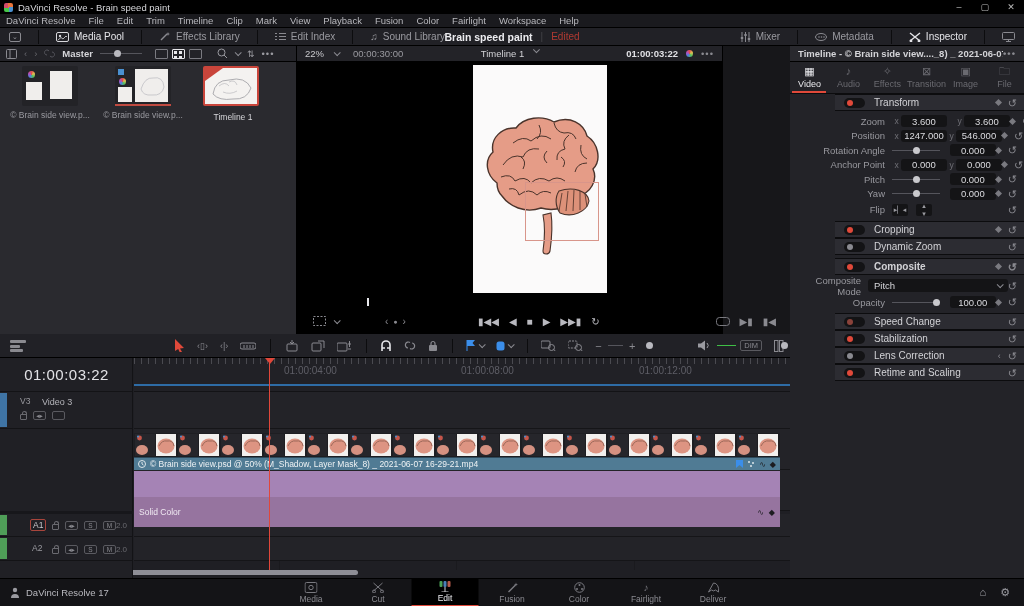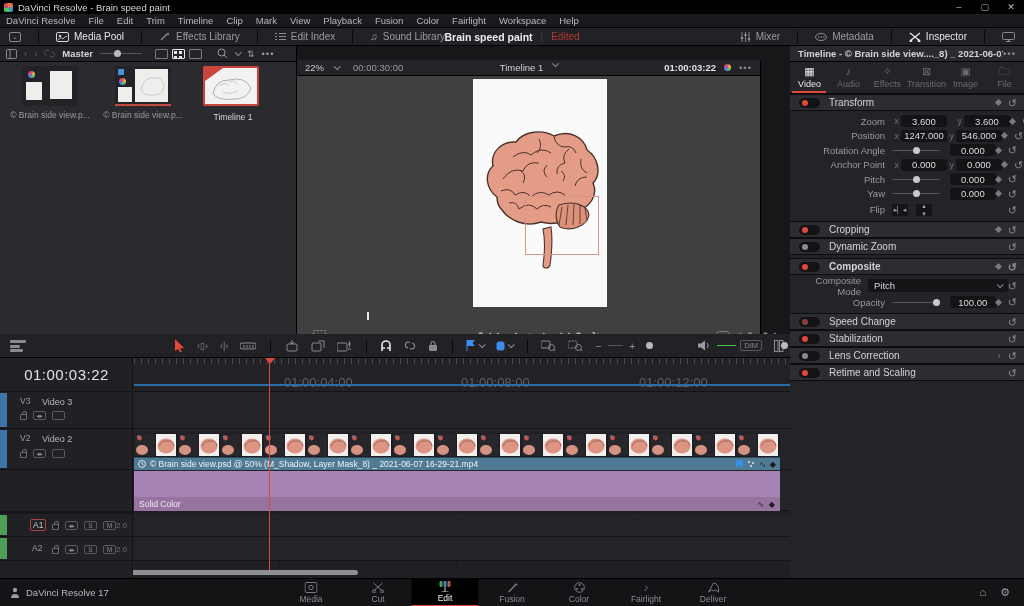--- a/index.html
+++ b/index.html
@@ -32,7 +32,7 @@
   
   .panelhead { height:16px; background:#232328; border-bottom:1px solid #000; display:flex; align-items:center; font-size:9.5px; color:#9a9aa0; }
   #mediapool { position:absolute; top:46px; left:0; width:297px; height:288px; background:#2a2a2f; border-right:1px solid #000; }
-  #viewer { position:absolute; top:60px; left:297px; width:464px; height:288px; background:#404040; border-right:1px solid #000; }
+  #viewer { position:absolute; top:46px; left:297px; width:426px; height:288px; background:#000000; border-right:1px solid #000; }
   #inspector { position:absolute; top:46px; left:790px; width:234px; height:532px; background:#232328; }
 
   

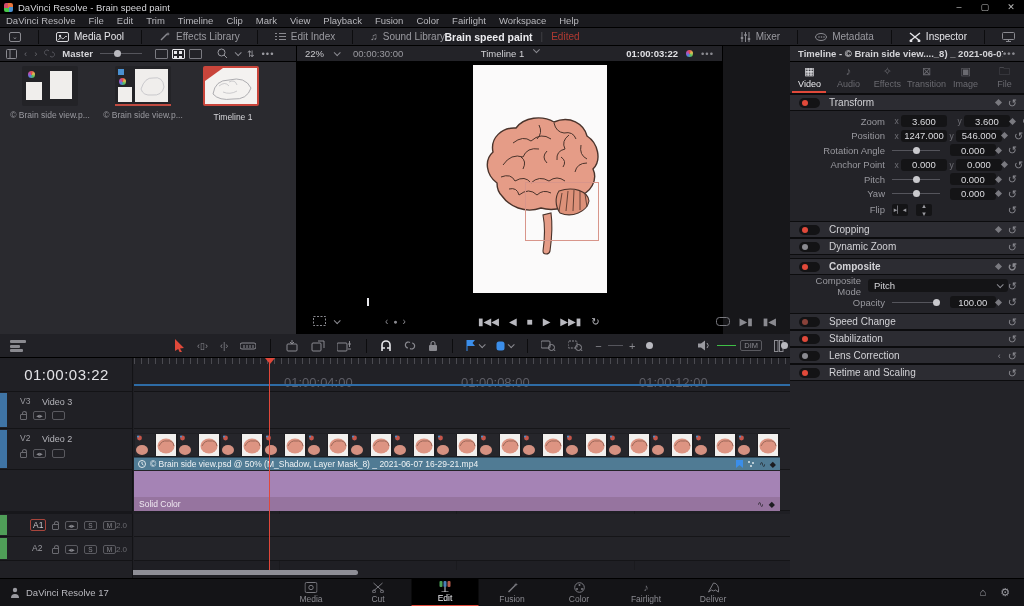--- a/index.html
+++ b/index.html
@@ -60,7 +60,7 @@
   .itab .tabicon { font-size:11px; line-height:11px; }
   .itab.active { color:#e8e8ec; }
   .itab.active::after { content:""; position:absolute; bottom:0; width:34px; height:2px; background:#e0493a; }
-  .sec { height:17px; display:flex; align-items:center; background:#2c2c32; border-top:1px solid #0c0c0e; border-bottom:1px solid #0c0c0e; padding:0 7px 0 9px; color:#d2d2d6; font-size:10px; }
+  .sec { height:17px; display:flex; align-items:center; background:#2c2c32; border-top:1px solid #0c0c0e; border-bottom:1px solid #0c0c0e; padding:0 7px 0 9px; color:#d2d2d6; font-size:10px;margin-left:45px; }
   .toggle { width:21px; height:10px; border-radius:5px; background:#131315; position:relative; margin-right:9px; flex:none; }
   .toggle i { position:absolute; left:3px; top:2px; width:6px; height:6px; border-radius:50%; background:#e0493a; }
   .toggle.off i { background:#8a8a90; }

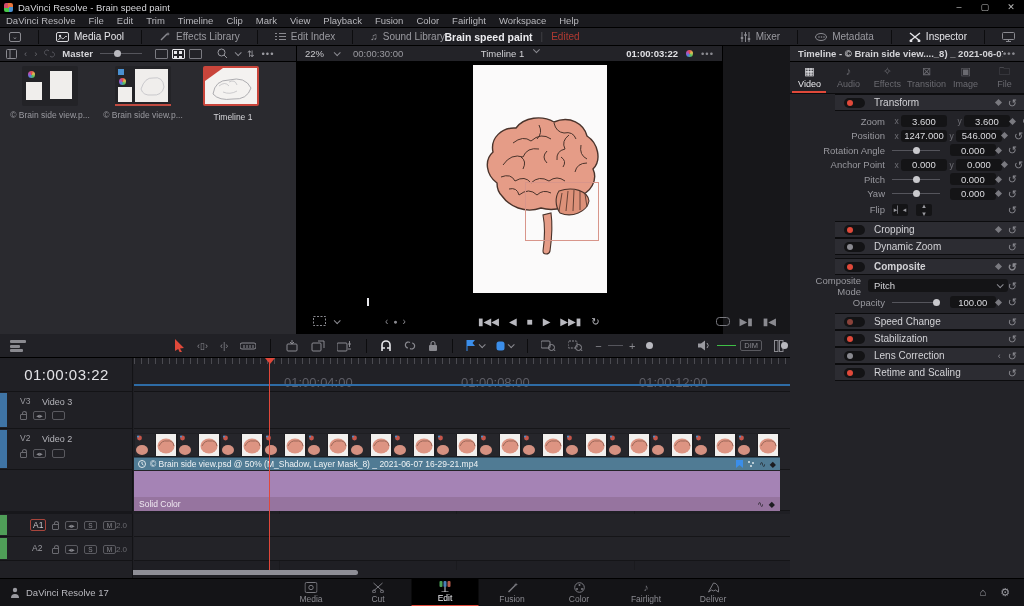--- a/index.html
+++ b/index.html
@@ -99,7 +99,7 @@
   #tlcontent { position:absolute; left:134px; top:0; right:0; height:220px; }
   #ruler { position:absolute; left:0; top:0; right:0; height:34px; background:#212126; border-bottom:1px solid #131316;
     background-image:repeating-linear-gradient(90deg,#4a4a50 0 1px,transparent 1px 7px); background-size:100% 6px; background-repeat:no-repeat; }
-  .rlabel { position:absolute; top:17px; font-size:13px; color:#5e5e66; }
+  .rlabel { position:absolute; top:7px; font-size:10px; color:#5e5e66; }
   #bluebar { position:absolute; left:0; right:0; top:26px; height:2px; background:#2e6ca6; }
   .gline { position:absolute; top:34px; bottom:8px; width:1px; background:#1a1a1e; }
   .trow { position:absolute; left:0; right:0; border-bottom:1px solid #151518; }

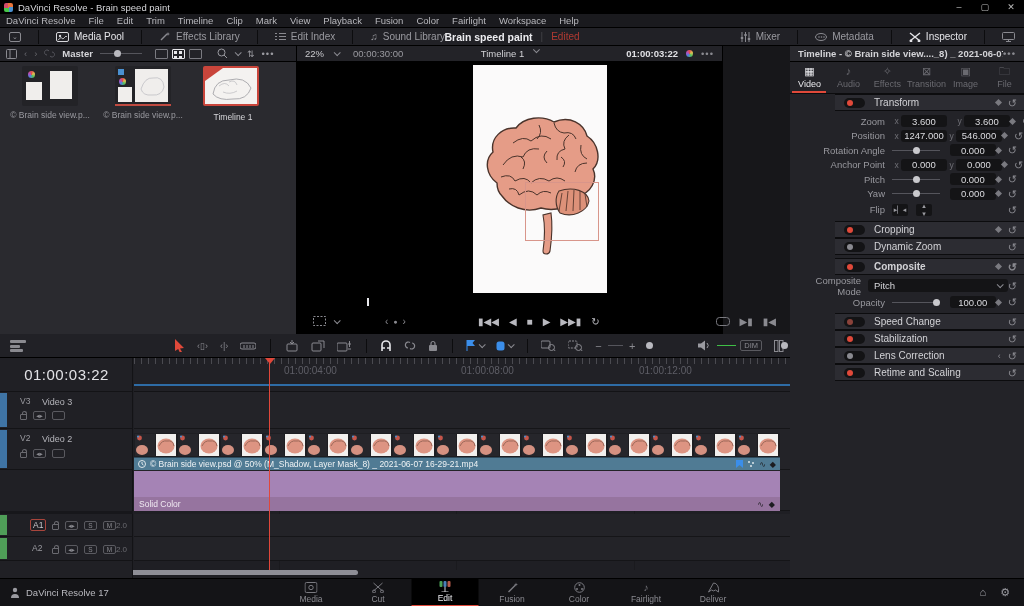--- a/index.html
+++ b/index.html
@@ -766,16 +766,6 @@
           <span class="hbox"></span>
         </span>
     </div>
-    <div class="trkhdr" style="top:71px; height:41px;">
-      <span class="strip" style="background:#3f74a5;"></span>
-      <span class="badge">V2</span>
-      <span class="tname">Video 2</span>
-      <span class="hicons" style="top:20px;">
-          <span class="lockic"></span>
-          <span class="hbox">◂▸</span>
-          <span class="hbox"></span>
-        </span>
-    </div>
     <div style="position:absolute; top:153px; left:0; width:133px; height:3px; background:#17171b;"></div>
     <div class="trkhdr" style="top:156px; height:23px;">
       <span class="strip" style="background:#4f9e58;"></span>

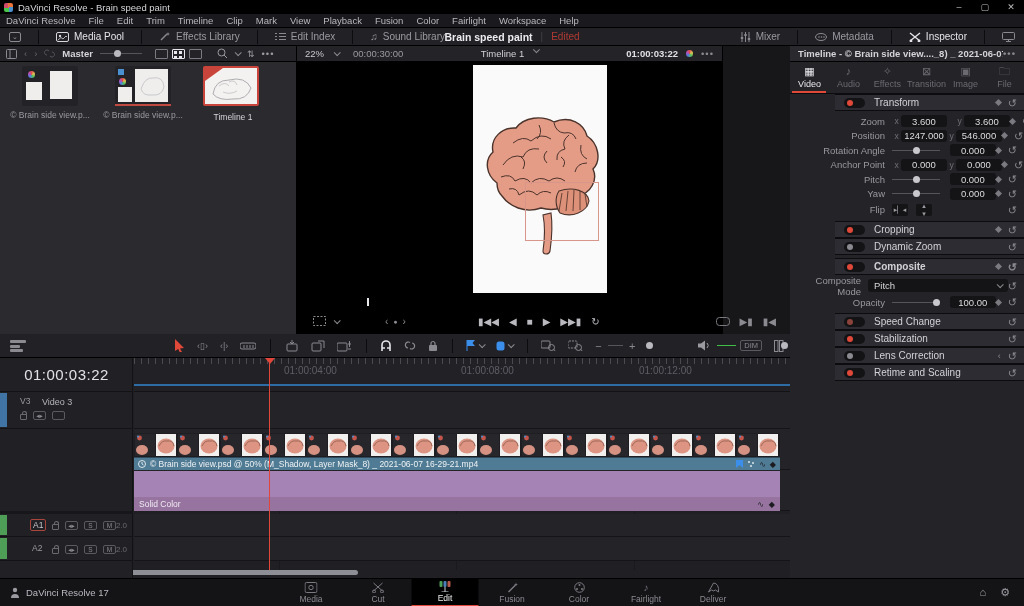--- a/index.html
+++ b/index.html
@@ -109,7 +109,7 @@
   #clipbar { position:absolute; left:0; top:99px; width:646px; height:13px; background:#507b94; border-top:1px solid #2e4a5c; display:flex; align-items:center; color:#eef2f4; font-size:8.5px; padding:0 4px; gap:4px; }
   #clipbar .endicons { margin-left:auto; display:flex; gap:4px; align-items:center; }
   #solidclip { position:absolute; left:0; top:113px; width:646px; height:26px; background:#a583b5; }
-  #solidbar { position:absolute; left:0; top:139px; width:646px; height:14px; background:#96749f; display:flex; align-items:center; color:#f0eaf2; font-size:8.5px; padding:0 5px; }
+  #solidbar { position:absolute; left:0; top:139px; width:646px; height:30px; background:#96749f; display:flex; align-items:center; color:#f0eaf2; font-size:8.5px; padding:0 5px; }
   #solidbar .endicons { margin-left:auto; display:flex; gap:5px; }
   .clipglyph { font-size:8px; color:#1c1c20; }
   #hscroll { position:absolute; left:128px; top:212px; width:230px; height:5px; border-radius:3px; background:#8e8e96; }

